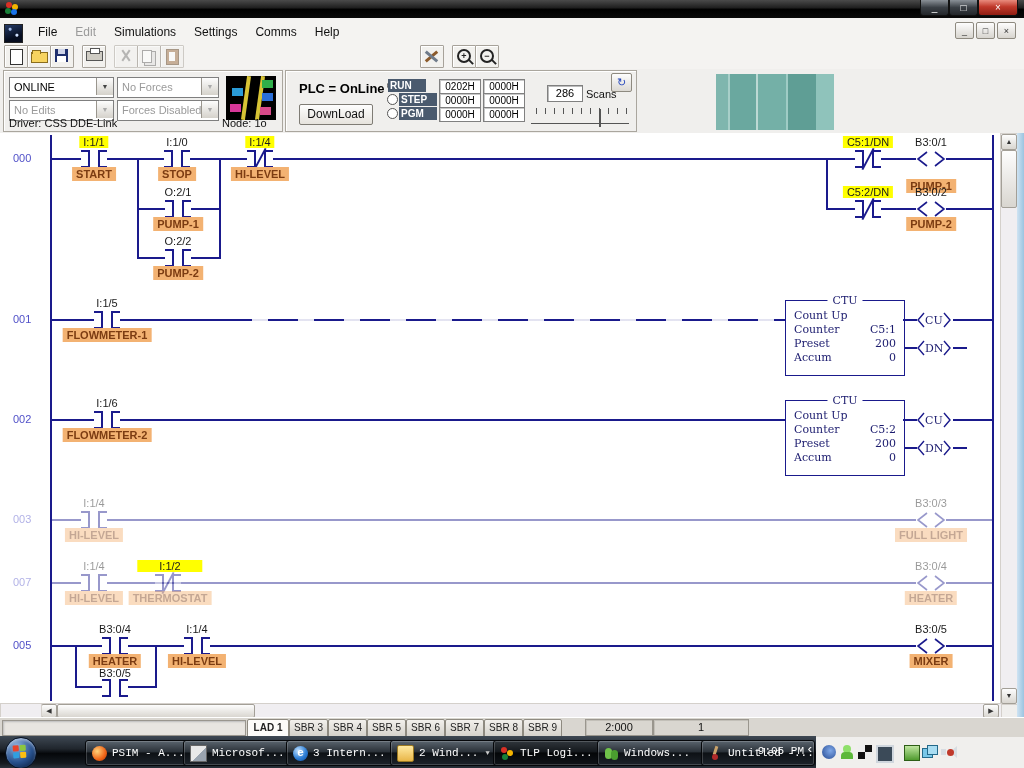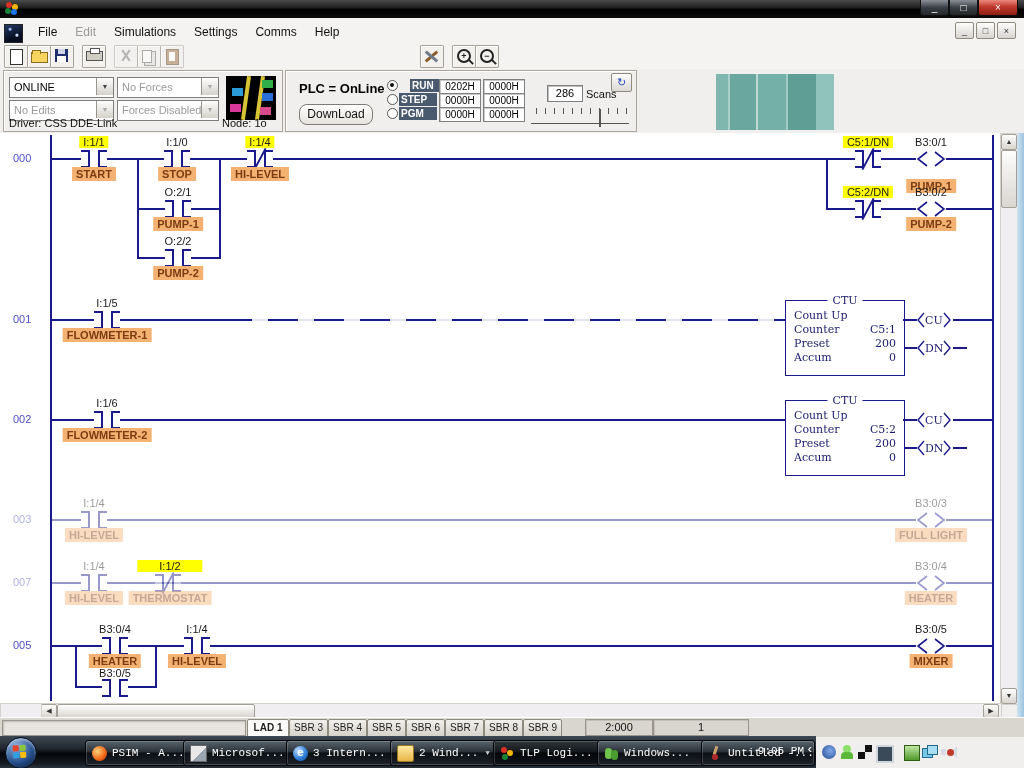--- a/index.html
+++ b/index.html
@@ -257,7 +257,7 @@
       <div class="radio sel" style="left:101px;top:9px"></div>
       <div class="radio" style="left:101px;top:23px"></div>
       <div class="radio" style="left:101px;top:37px"></div>
-      <div class="modetag" style="left:124px;top:8px">RUN</div>
+      <div class="modetag" style="left:102px;top:8px">RUN</div>
       <div class="modetag" style="left:113px;top:22px">STEP</div>
       <div class="modetag" style="left:113px;top:36px">PGM</div>
       <div class="hexbox" style="left:153px;top:8px">0202H</div>

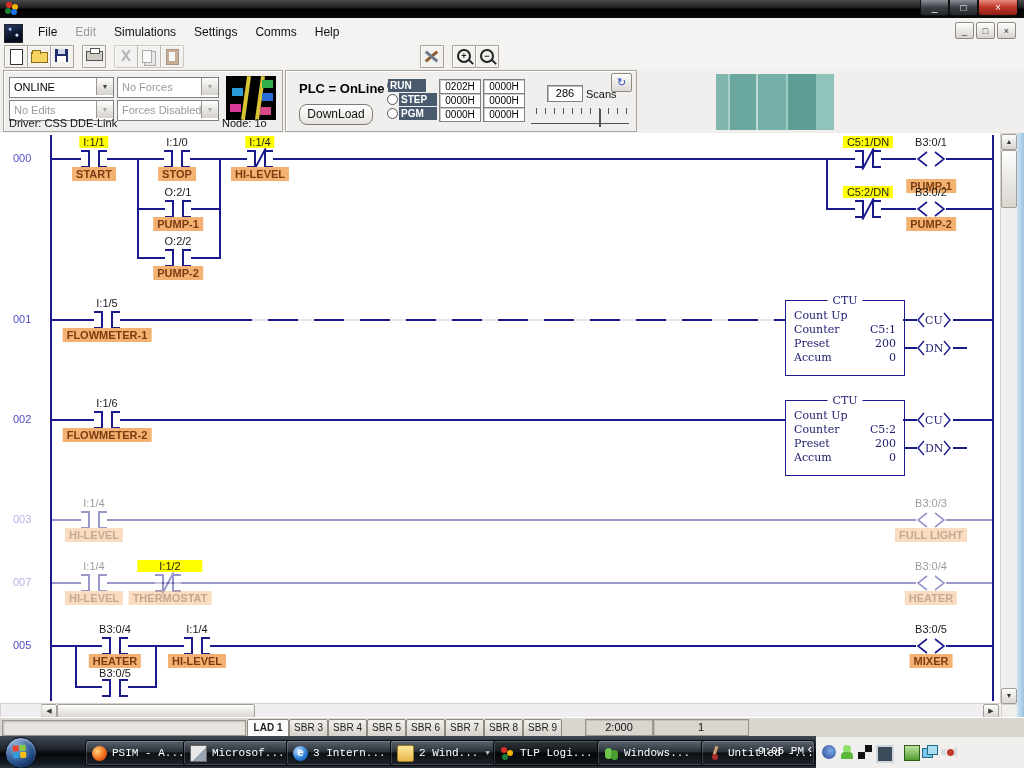--- a/index.html
+++ b/index.html
@@ -74,7 +74,7 @@
   .nodeicon .sq{position:absolute;width:11px;height:8px;}
   #plcstatus{font-size:13px;font-weight:bold;color:#000;}
   .btn3d{position:absolute;background:linear-gradient(#fefefe,#e6e3dd);border:1px solid #7f7c75;
-    border-radius:8px;font-size:12px;text-align:center;color:#111;}
+    border-radius:2px;font-size:12px;text-align:center;color:#111;}
   .radio{position:absolute;width:9px;height:9px;border-radius:50%;border:1px solid #555;background:#fff;}
   .radio.sel:after{content:"";position:absolute;left:2px;top:2px;width:4px;height:4px;border-radius:50%;background:#111;}
   .modetag{position:absolute;width:36px;height:13px;background:#4a5a6e;color:#fff;font-size:10px;

